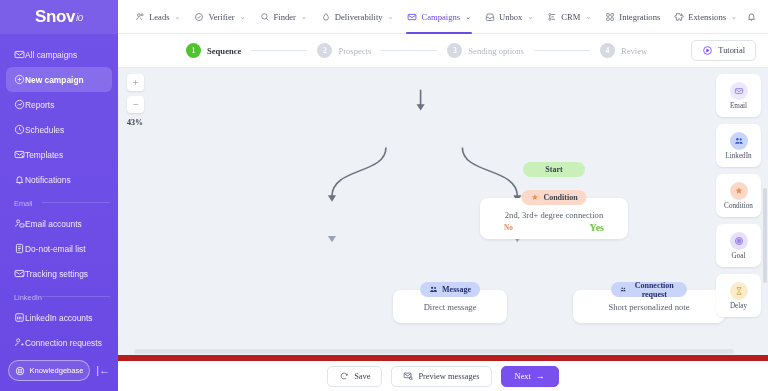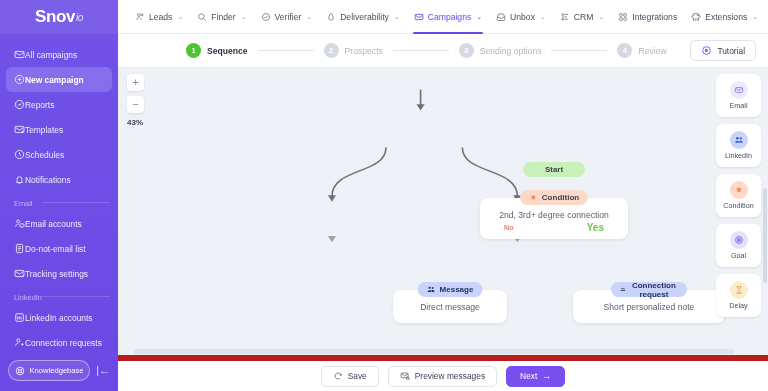--- a/index.html
+++ b/index.html
@@ -56,7 +56,7 @@
   .collapse-btn { color: #e0d6fb; font-size: 11px; cursor: pointer; line-height: 1; padding: 0 2px; }
 
   
-  .main { flex: 1; display: flex; flex-direction: column; min-width: 0; position: relative; background: #fff; }
+  .main { flex: 1; display: flex; flex-direction: column; min-width: 0; position: relative; background: #fff; font-family: Liberation Serif, serif; }
 
   
   .topnav {

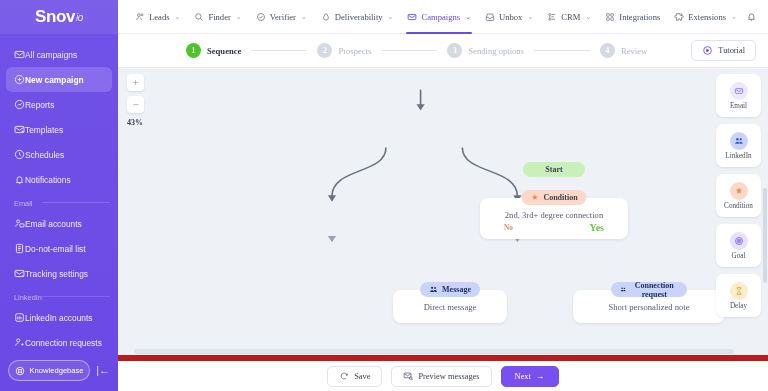--- a/index.html
+++ b/index.html
@@ -335,18 +335,18 @@
       </div>
       <div class="topnav-item">
         <svg viewBox="0 0 16 16">
+            <circle cx="8" cy="8" r="5.6"></circle>
+            <path d="M5.6 8.2l1.7 1.7 3.2-3.6"></path>
+          </svg>
+        <span>Verifier</span>
+        <span class="caret">⌄</span>
+      </div>
+      <div class="topnav-item">
+        <svg viewBox="0 0 16 16">
             <circle cx="7" cy="7" r="4.3"></circle>
             <path d="M10.2 10.2L13.6 13.6"></path>
           </svg>
         <span>Finder</span>
-        <span class="caret">⌄</span>
-      </div>
-      <div class="topnav-item">
-        <svg viewBox="0 0 16 16">
-            <circle cx="8" cy="8" r="5.6"></circle>
-            <path d="M5.6 8.2l1.7 1.7 3.2-3.6"></path>
-          </svg>
-        <span>Verifier</span>
         <span class="caret">⌄</span>
       </div>
       <div class="topnav-item">

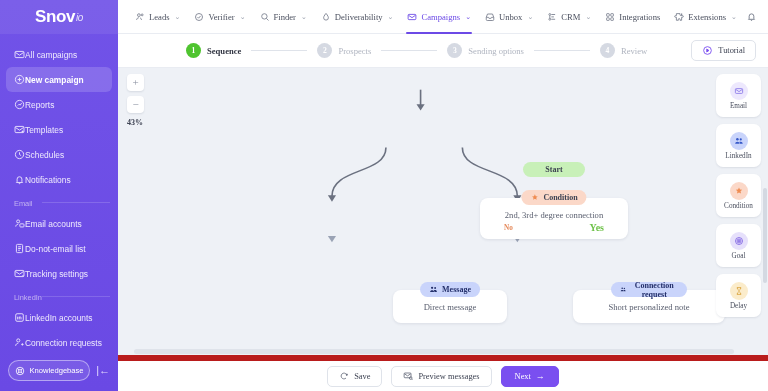--- a/index.html
+++ b/index.html
@@ -223,21 +223,21 @@
       <div class="nav-item">
         <span class="ic">
             <svg viewBox="0 0 16 16">
+              <circle cx="8" cy="8" r="6"></circle>
+              <path d="M8 4.8V8l2.3 1.6"></path>
+            </svg>
+          </span>
+        <span>Schedules</span>
+      </div>
+
+      <div class="nav-item">
+        <span class="ic">
+            <svg viewBox="0 0 16 16">
               <rect x="1.5" y="3.5" width="13" height="9" rx="1.5"></rect>
               <path d="M2 5l6 4 6-4M11 11h3M12.5 9.5v3"></path>
             </svg>
           </span>
         <span>Templates</span>
-      </div>
-
-      <div class="nav-item">
-        <span class="ic">
-            <svg viewBox="0 0 16 16">
-              <circle cx="8" cy="8" r="6"></circle>
-              <path d="M8 4.8V8l2.3 1.6"></path>
-            </svg>
-          </span>
-        <span>Schedules</span>
       </div>
 
       <div class="nav-item">

